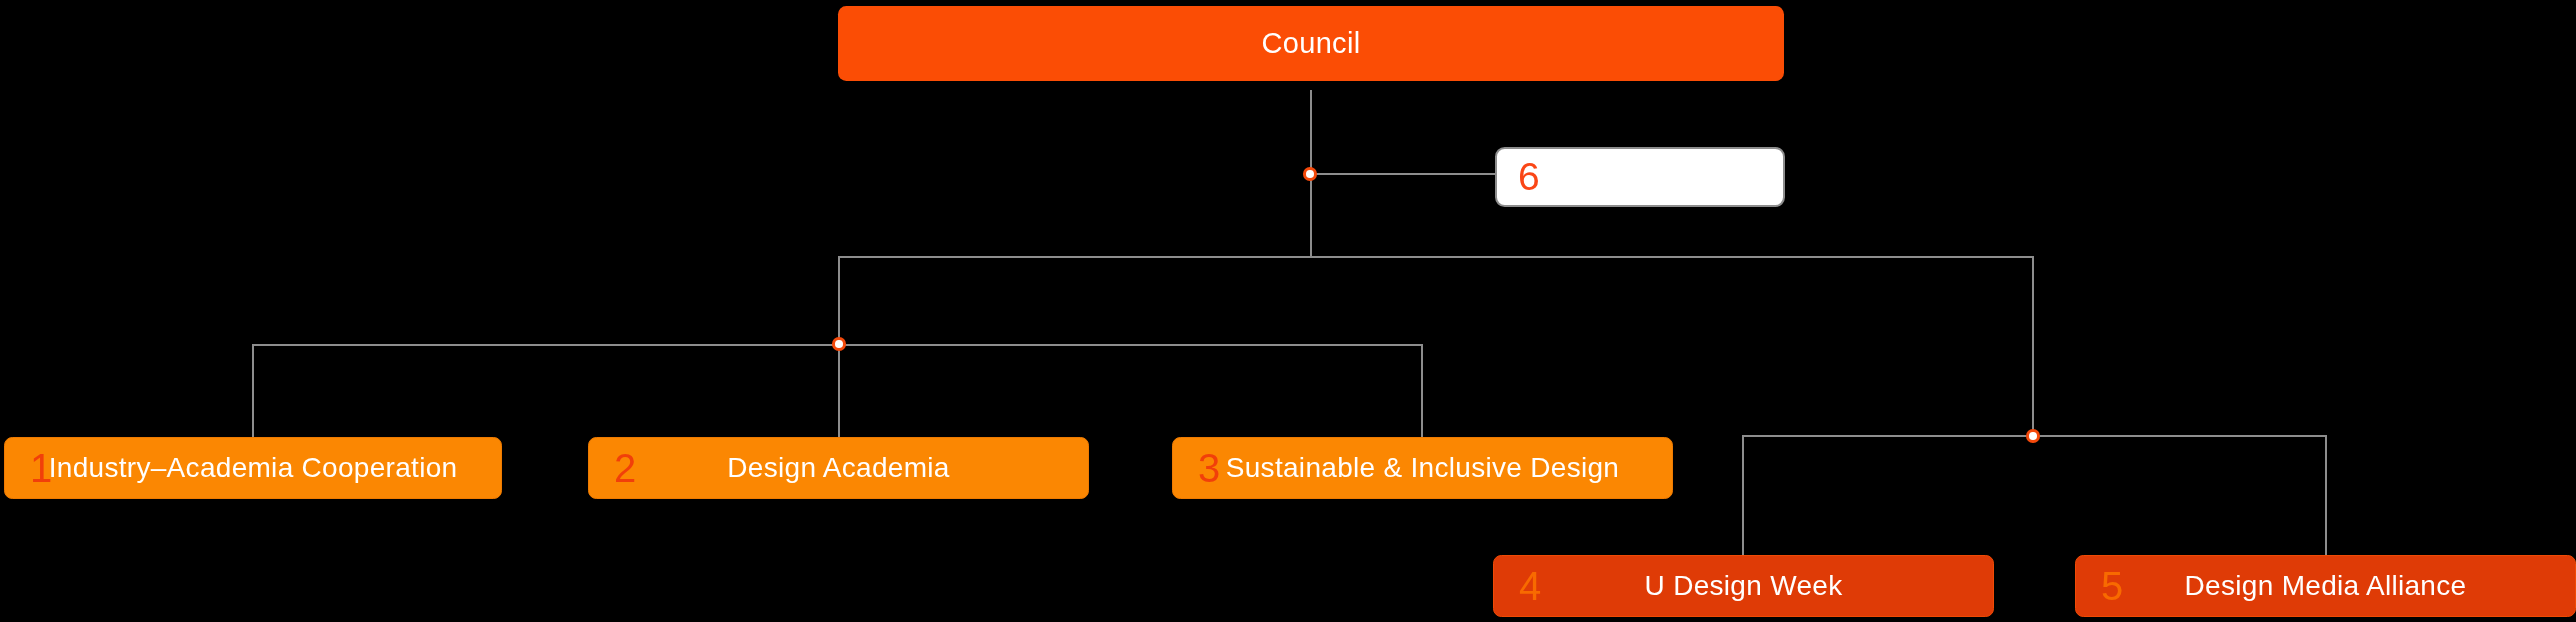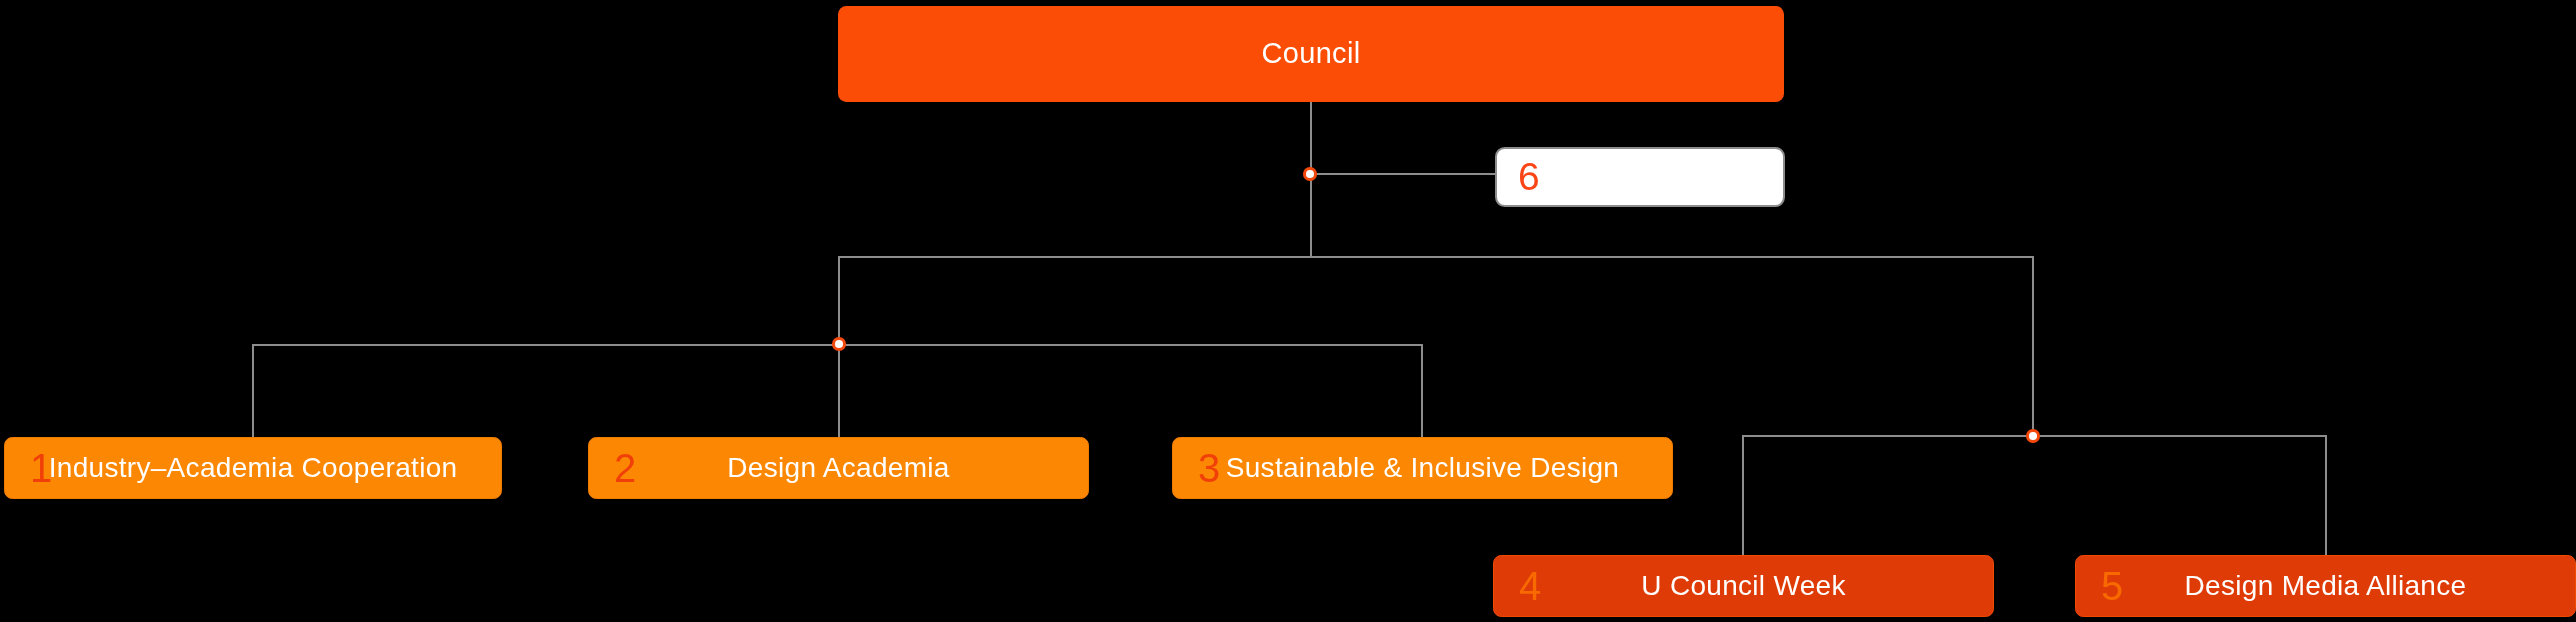--- a/index.html
+++ b/index.html
@@ -60,7 +60,7 @@
 
   .node.root {
     left: 838px; top: 5.5px;
-    width: 946px; height: 96px;
+    width: 946px; height: 75px;
     background: #fb4d05;
   }
   .node.root .label { font-size: 29px; }

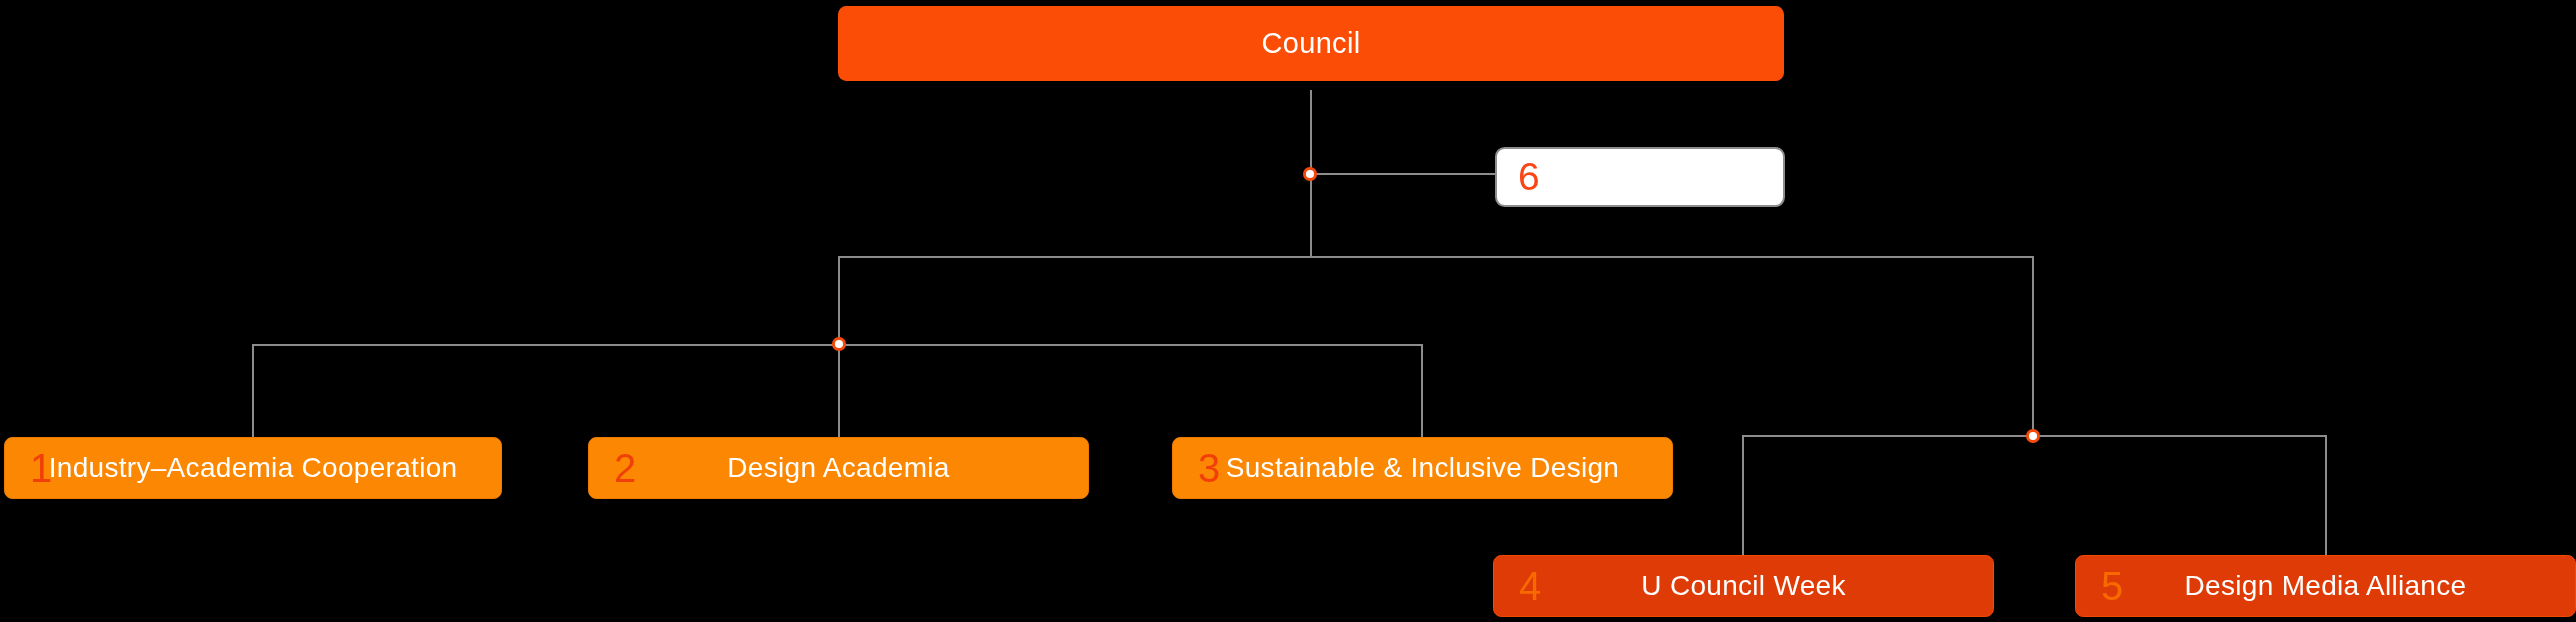--- a/index.html
+++ b/index.html
@@ -145,7 +145,7 @@
   </div>
 
   <div class="node dark n4">
-    <span class="label">U Council Week</span>
+    <span class="label">U Design Week</span>
     <span class="num">4</span>
   </div>
   <div class="node dark n5">

